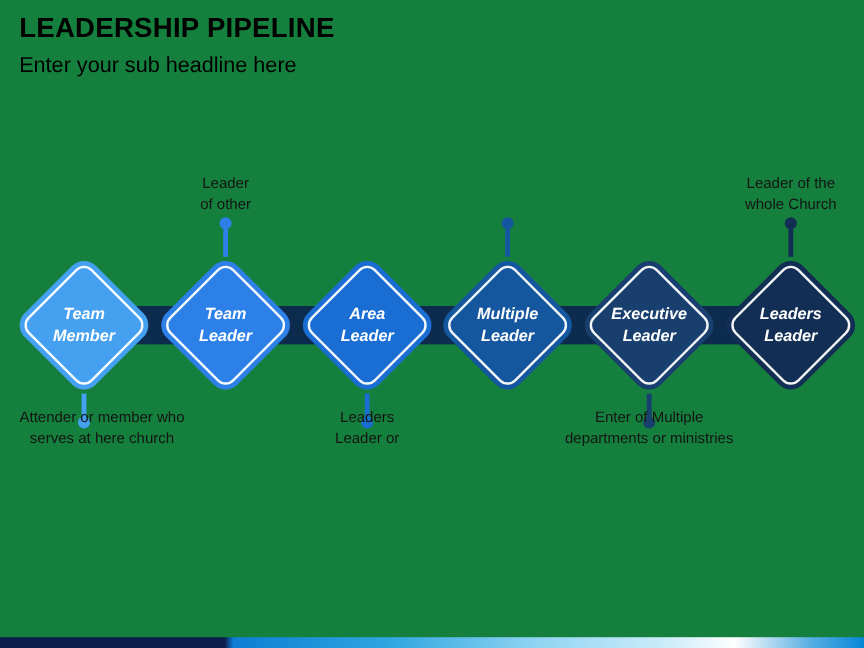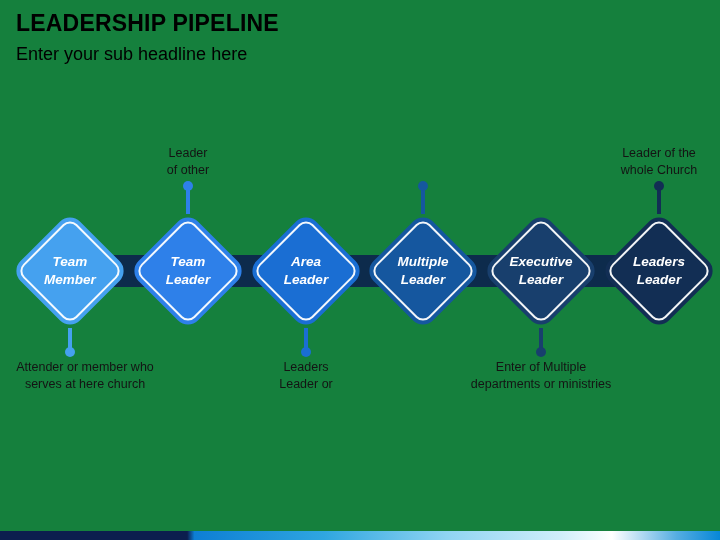--- a/index.html
+++ b/index.html
@@ -52,7 +52,7 @@
   .ann-dot  { position:absolute; width:10px; height:10px; border-radius:50%; z-index:1; }
 
   .t-above { top:145px; }
-  .t-below { top:359px;text-align:center; }
+  .t-below { top:340px;text-align:center; }
 
   
   .a0-text{left:0px;   width:170px;} .a0-line{left:68px; top:328px; height:22px;} .a0-dot{left:65px; top:347px;}

